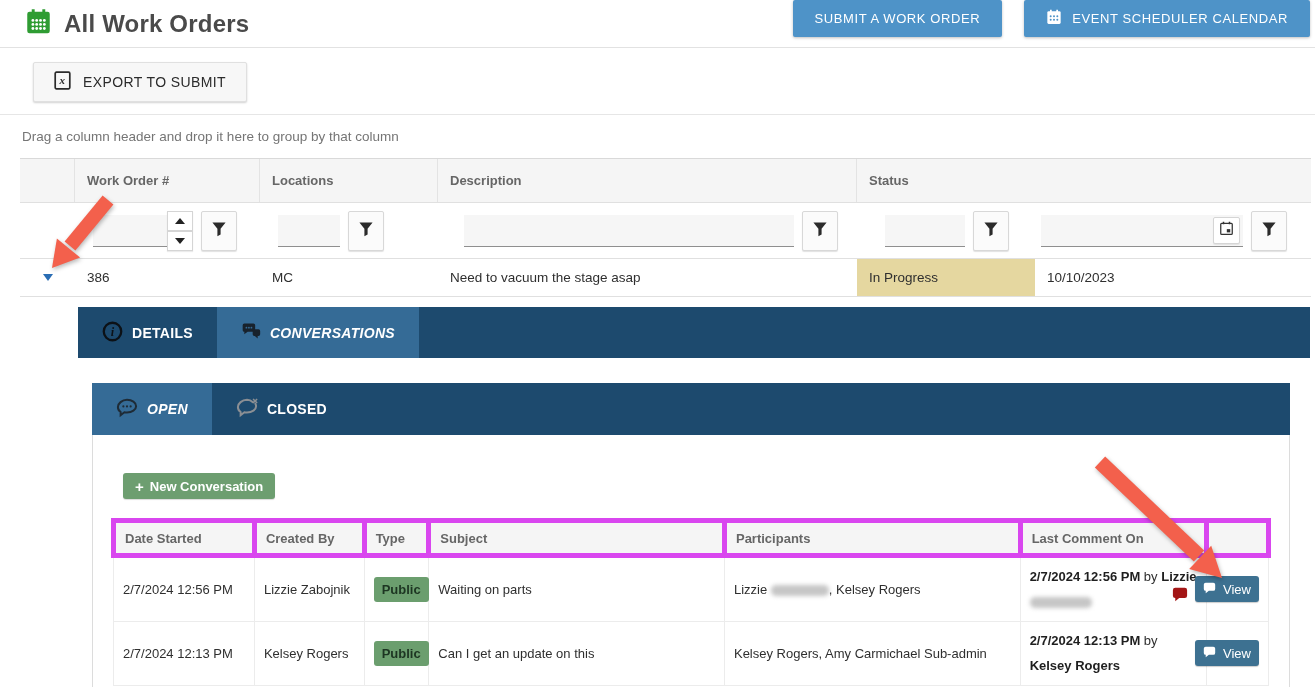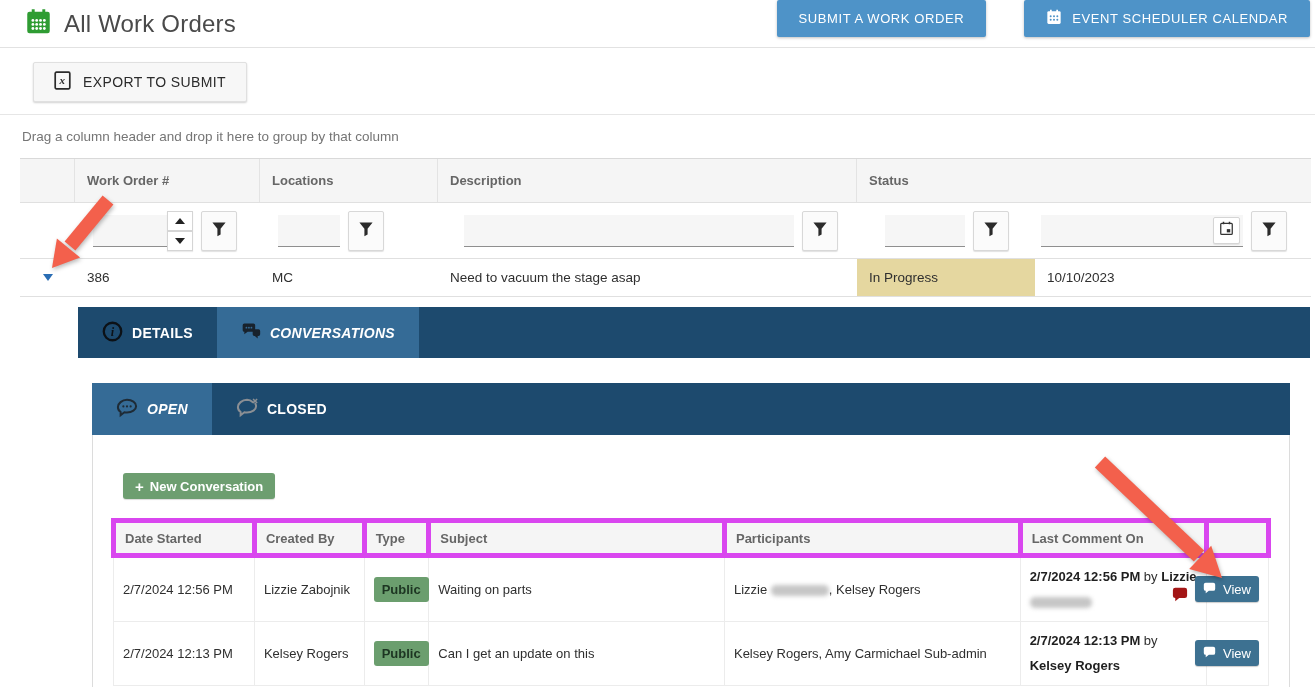--- a/index.html
+++ b/index.html
@@ -11,7 +11,7 @@
   
   .page-header { height:48px; border-bottom:1px solid #e2e2e2; display:flex; align-items:flex-start; position:relative; }
   .title-wrap { display:flex; align-items:center; gap:12px; margin:8px 0 0 25px; }
-  .page-title { font-size:24px; font-weight:400; color:#4a4a4a; letter-spacing:.2px;text-align:center; }
+  .page-title { font-size:24px; font-weight:700; color:#4a4a4a; letter-spacing:.2px;text-align:center; }
   .hdr-btns { position:absolute; right:5px; top:0; display:flex; gap:38px; }
   .blue-btn {
     background:#4e93c8; color:#fff; border:none; height:37px; padding:0 22px;

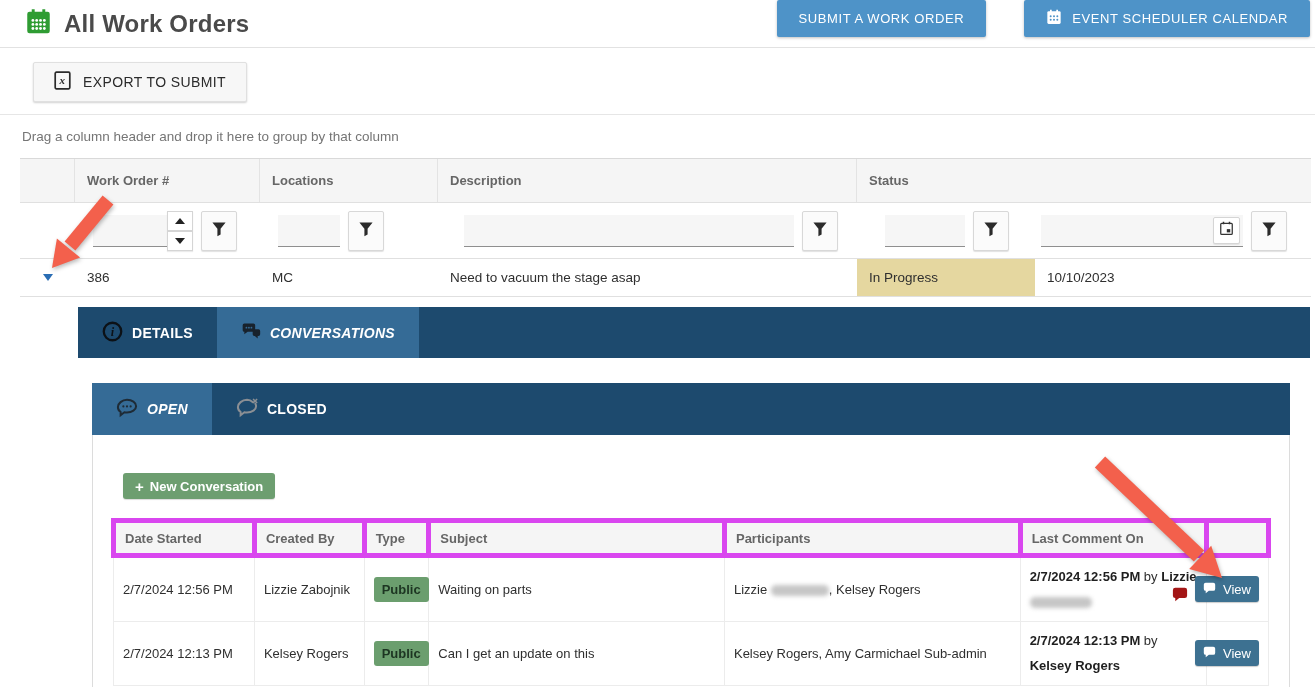--- a/index.html
+++ b/index.html
@@ -12,7 +12,7 @@
   .page-header { height:48px; border-bottom:1px solid #e2e2e2; display:flex; align-items:flex-start; position:relative; }
   .title-wrap { display:flex; align-items:center; gap:12px; margin:8px 0 0 25px; }
   .page-title { font-size:24px; font-weight:700; color:#4a4a4a; letter-spacing:.2px;text-align:center; }
-  .hdr-btns { position:absolute; right:5px; top:0; display:flex; gap:38px; }
+  .hdr-btns { position:absolute; right:5px; top:0; display:flex; gap:22px; }
   .blue-btn {
     background:#4e93c8; color:#fff; border:none; height:37px; padding:0 22px;
     font-size:13px; font-weight:500; letter-spacing:.6px; border-radius:2px;

